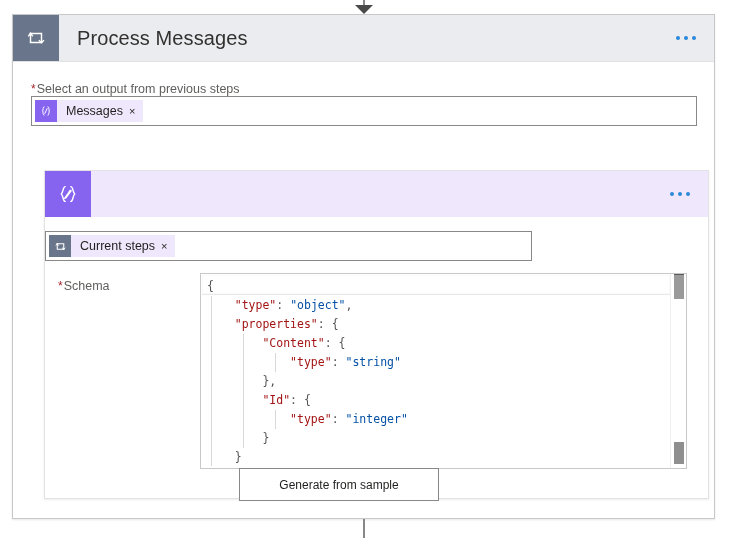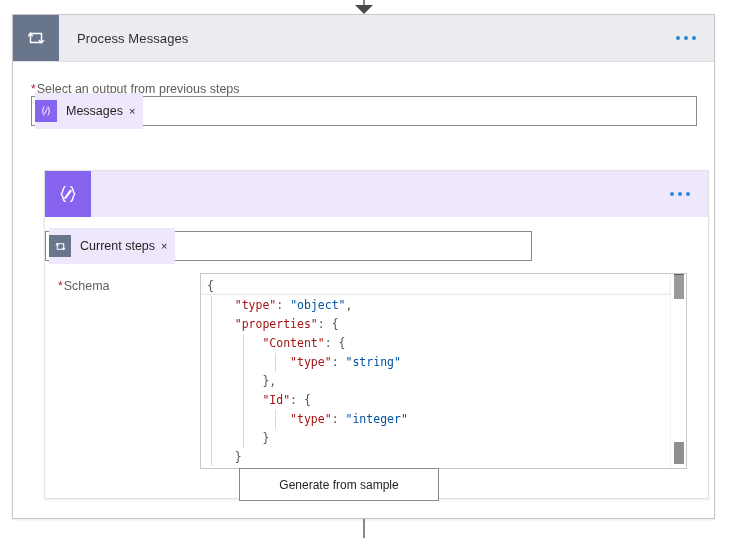--- a/index.html
+++ b/index.html
@@ -67,7 +67,7 @@
   #outer-icon-box { background: #69758a; }
   .header-title {
     margin-left: 18px;
-    font-size: 13px;
+    font-size: 20px;
     color: #323130;
     letter-spacing: .1px;
     white-space: nowrap;

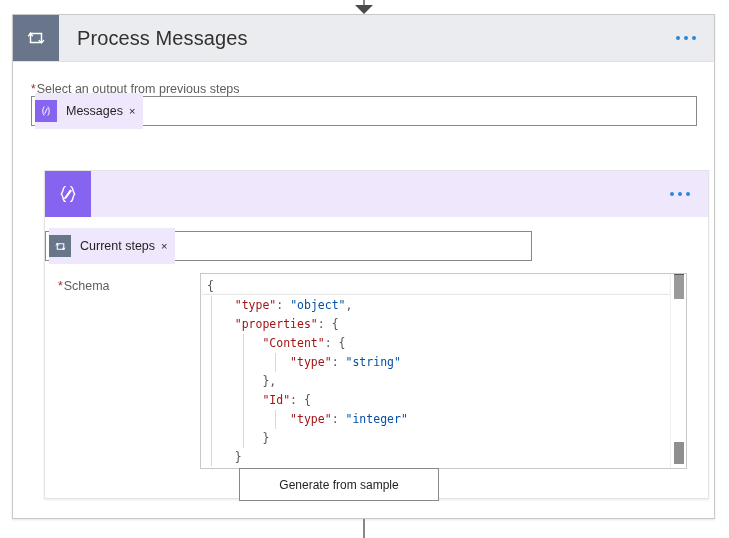--- a/index.html
+++ b/index.html
@@ -122,7 +122,7 @@
   .token {
     display: inline-flex;
     align-items: center;
-    height: 36px;
+    height: 22px;
     background: #efe8fc;
     max-width: 100%;
   }

